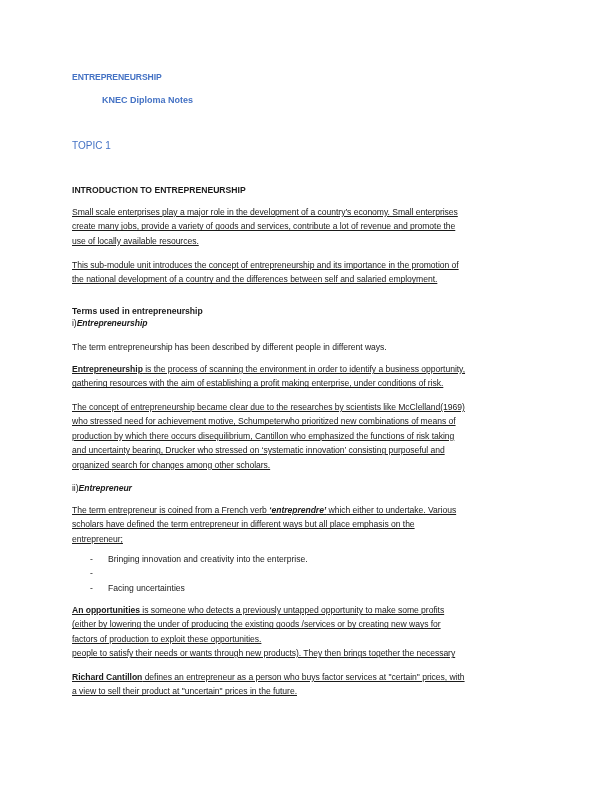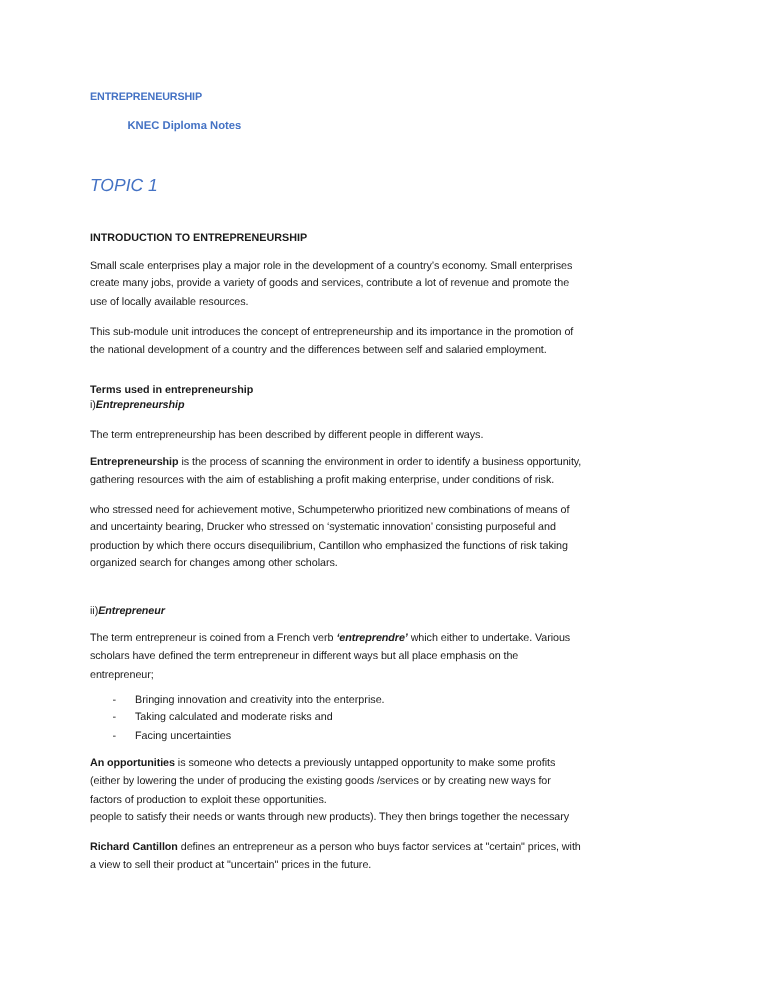--- a/index.html
+++ b/index.html
@@ -9,7 +9,7 @@
   .blue { color: #4472c4; }
   .h-title { position: absolute; top: 72px; left: 0; font-size: 8.6px; font-weight: bold; letter-spacing: -0.1px; }
   .h-sub   { position: absolute; top: 95px; left: 2px; font-size: 9px; font-weight: bold; margin-left: 28px; }
-  .h-topic { position: absolute; top: 140px; left: 0; font-size: 14px; font-style: italic; }
+  .h-topic { position: absolute; top: 140px; left: 0; font-size: 10px; }
   .sec-head { position: absolute; left: 0; font-size: 8.6px; font-weight: bold; }
   .para { position: absolute; left: 0; width: 472px; font-size: 8.6px; line-height: 14.4px; letter-spacing: -0.05px; }
   .para .ln { display: block; white-space: nowrap; }

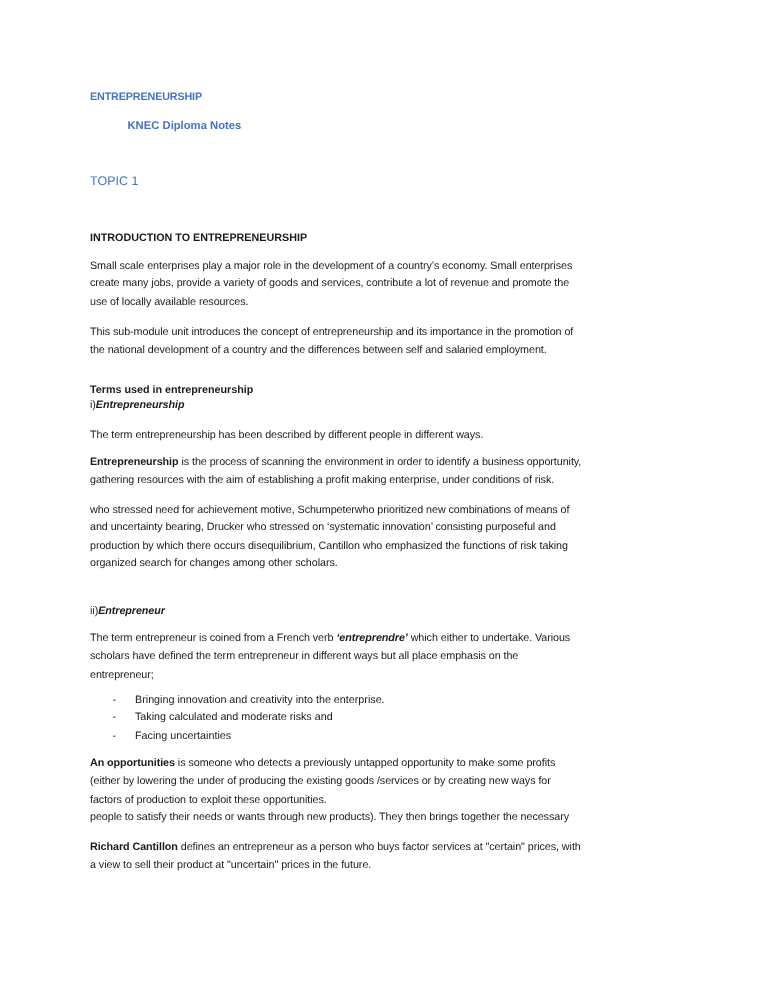--- a/index.html
+++ b/index.html
@@ -12,7 +12,7 @@
   .h-topic { position: absolute; top: 140px; left: 0; font-size: 10px; }
   .sec-head { position: absolute; left: 0; font-size: 8.6px; font-weight: bold; }
   .para { position: absolute; left: 0; width: 472px; font-size: 8.6px; line-height: 14.4px; letter-spacing: -0.05px; }
-  .para .ln { display: block; white-space: nowrap; }
+  .para .ln { display: block; white-space: nowrap; text-decoration: underline; }
   .bold { font-weight: bold; }
   .bi { font-weight: bold; font-style: italic; }
   .list { position: absolute; left: 18px; top: 552px; font-size: 8.6px; line-height: 14.4px; margin: 0; padding: 0; list-style: none; }

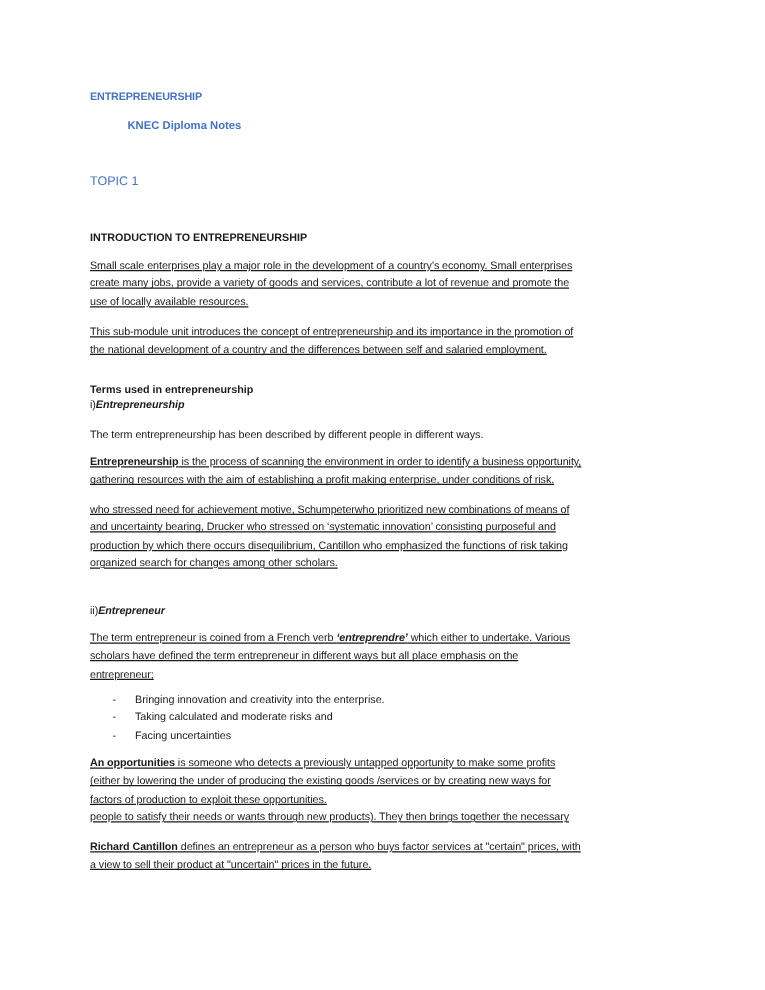--- a/index.html
+++ b/index.html
@@ -54,6 +54,7 @@
   </div>
 
   <div class="para" style="top:400px;">
+    <span class="ln">The concept of entrepreneurship became clear due to the researches by scientists like McClelland(1969)</span>
     <span class="ln">who stressed need for  achievement motive, Schumpeterwho prioritized new combinations of means of</span>
     <span class="ln">and uncertainty bearing, Drucker who stressed  on ‘systematic innovation’ consisting purposeful and</span>
     <span class="ln">production   by which there occurs disequilibrium, Cantillon who emphasized the functions of risk taking</span>

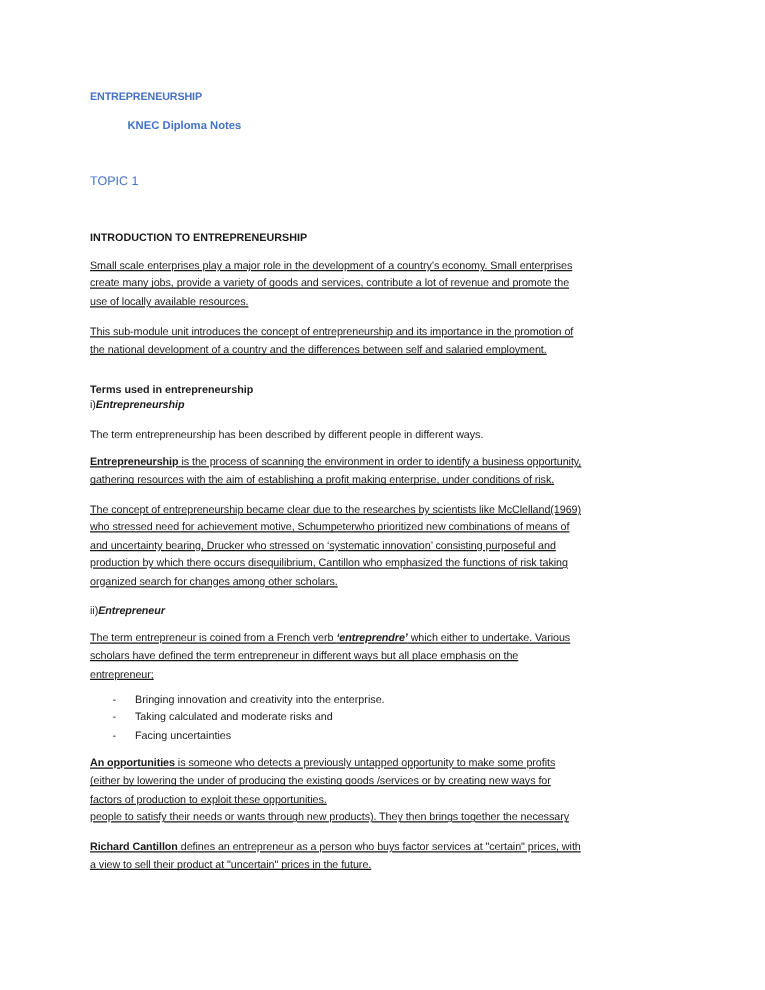--- a/index.html
+++ b/index.html
@@ -56,8 +56,8 @@
   <div class="para" style="top:400px;">
     <span class="ln">The concept of entrepreneurship became clear due to the researches by scientists like McClelland(1969)</span>
     <span class="ln">who stressed need for  achievement motive, Schumpeterwho prioritized new combinations of means of</span>
+    <span class="ln">production   by which there occurs disequilibrium, Cantillon who emphasized the functions of risk taking</span>
     <span class="ln">and uncertainty bearing, Drucker who stressed  on ‘systematic innovation’ consisting purposeful and</span>
-    <span class="ln">production   by which there occurs disequilibrium, Cantillon who emphasized the functions of risk taking</span>
     <span class="ln">organized search for changes among other scholars.</span>
   </div>
 

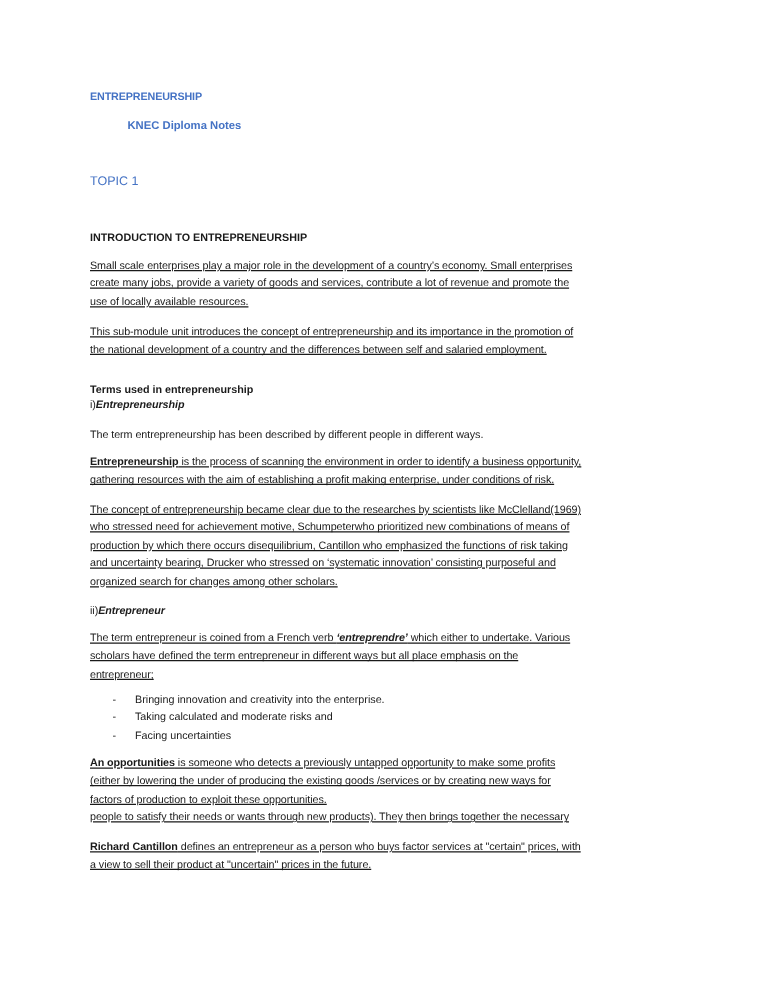--- a/index.html
+++ b/index.html
@@ -78,7 +78,6 @@
       </li>
     <li>
         <span class="dash">-</span>
-        <span>Taking calculated and moderate risks and</span>
       </li>
     <li>
         <span class="dash">-</span>

